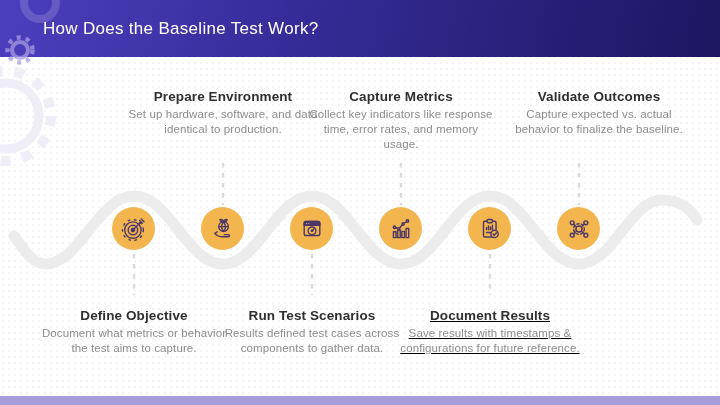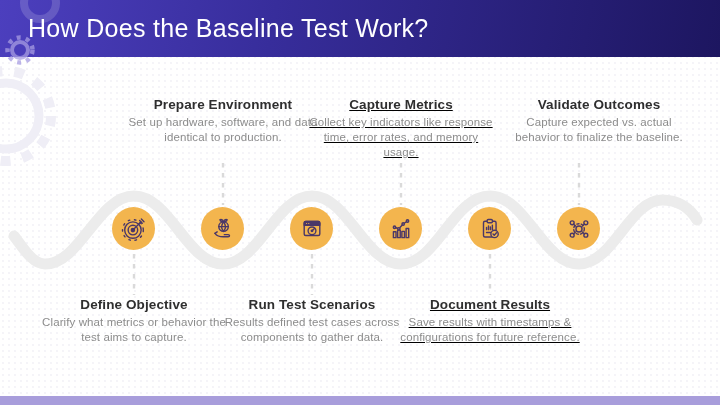--- a/index.html
+++ b/index.html
@@ -21,9 +21,9 @@
     z-index:5;
   }
   .header .title{
-    position:absolute;left:28px;top:0;height:57px;
+    position:absolute;left:43px;top:0;height:57px;
     display:flex;align-items:center;
-    color:#ffffff;font-size:25px;font-weight:500;letter-spacing:0.3px;
+    color:#ffffff;font-size:17px;font-weight:500;letter-spacing:0.3px;
     white-space:nowrap;
   }
   .hdr-deco{position:absolute;left:0;top:0;z-index:6;pointer-events:none;}

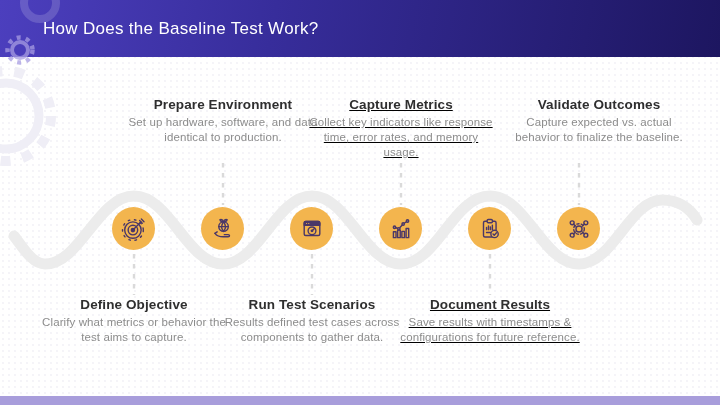--- a/index.html
+++ b/index.html
@@ -39,7 +39,7 @@
     position:absolute;width:190px;text-align:center;z-index:3;
   }
   .step-label h3{
-    margin:12px 0 3px 0;font-size:13.5px;font-weight:700;color:#2F2F2F;letter-spacing:0.1px;
+    margin:4px 0 3px 0;font-size:13.5px;font-weight:700;color:#2F2F2F;letter-spacing:0.1px;
   }
   .step-label p{
     margin:0;font-size:11.5px;line-height:1.32;color:#8C8C8C;letter-spacing:0.1px;

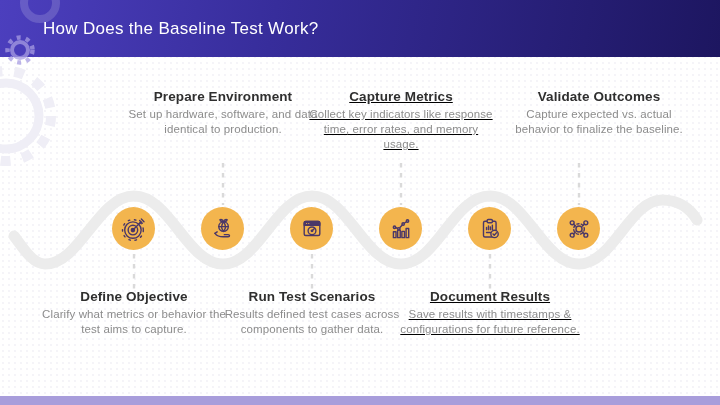--- a/index.html
+++ b/index.html
@@ -89,7 +89,7 @@
     <h3>Prepare Environment</h3>
     <p>Set up hardware, software, and data identical to production.</p>
   </div>
-  <div class="step-label lbl-top" style="left:306px;text-decoration:underline;">
+  <div class="step-label lbl-top" style="left:306px;">
     <h3>Capture Metrics</h3>
     <p>Collect key indicators like response time, error rates, and memory usage.</p>
   </div>

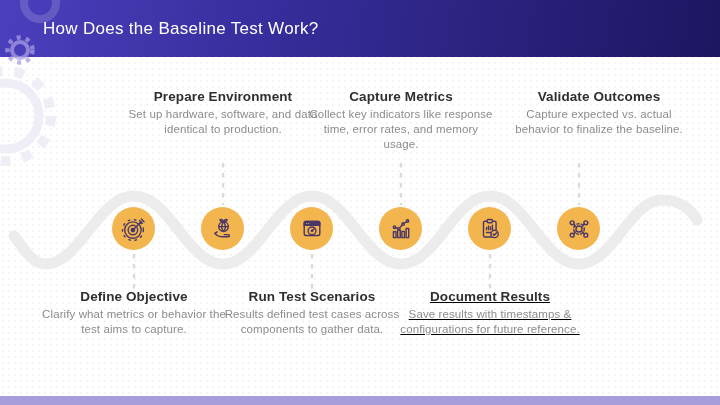--- a/index.html
+++ b/index.html
@@ -49,7 +49,7 @@
     background:#A89DDB;z-index:5;
   }
   .lbl-top{top:85px;}
-  .lbl-bottom{top:285px;}
+  .lbl-bottom{top:304px;}
 </style>
 </head>
 <body>

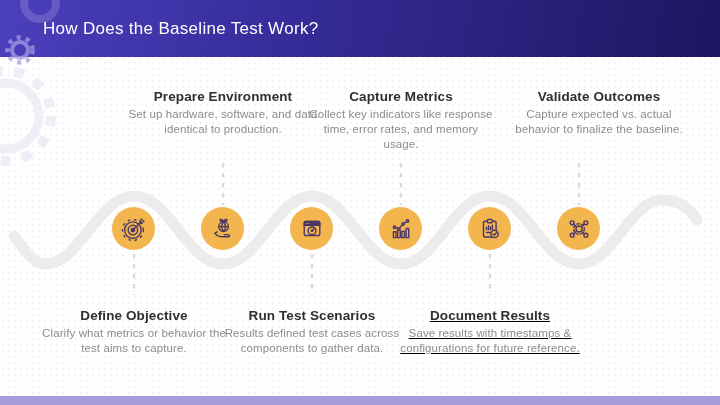--- a/index.html
+++ b/index.html
@@ -100,7 +100,7 @@
 
   <div class="step-label lbl-bottom" style="left:39px;">
     <h3>Define Objective</h3>
-    <p>Clarify what metrics or behavior the test aims to capture.</p>
+    <p>Document what metrics or behavior the test aims to capture.</p>
   </div>
   <div class="step-label lbl-bottom" style="left:217px;">
     <h3>Run Test Scenarios</h3>

